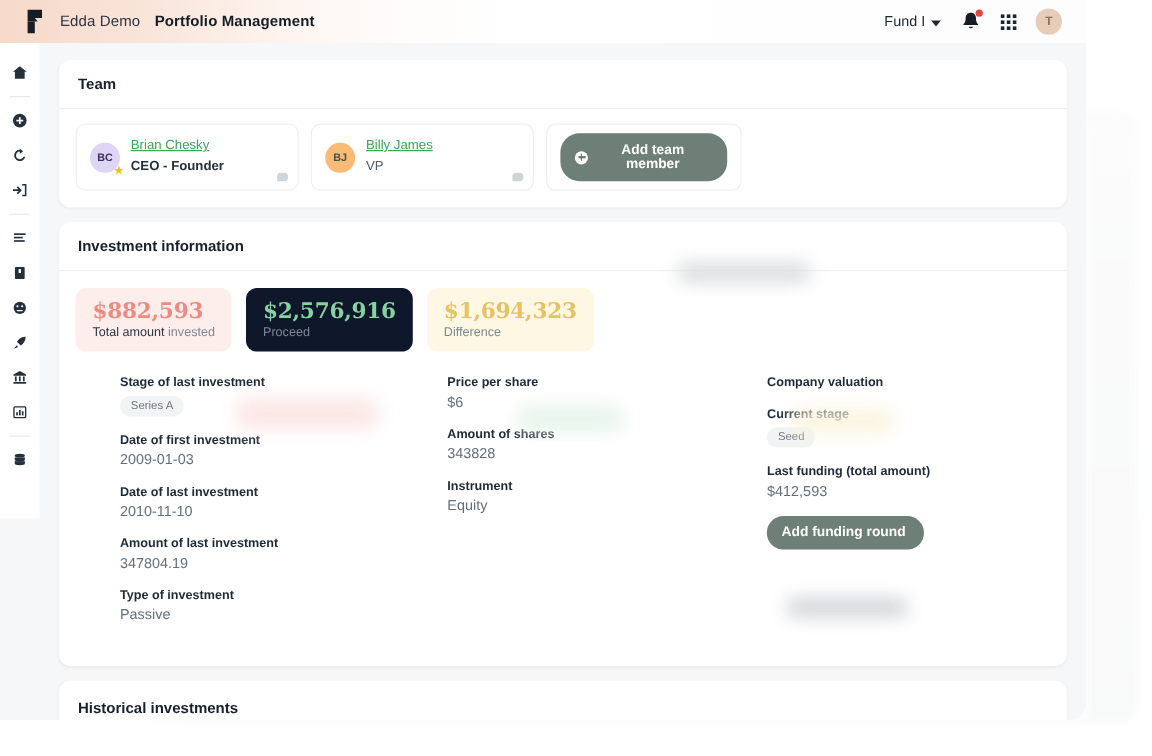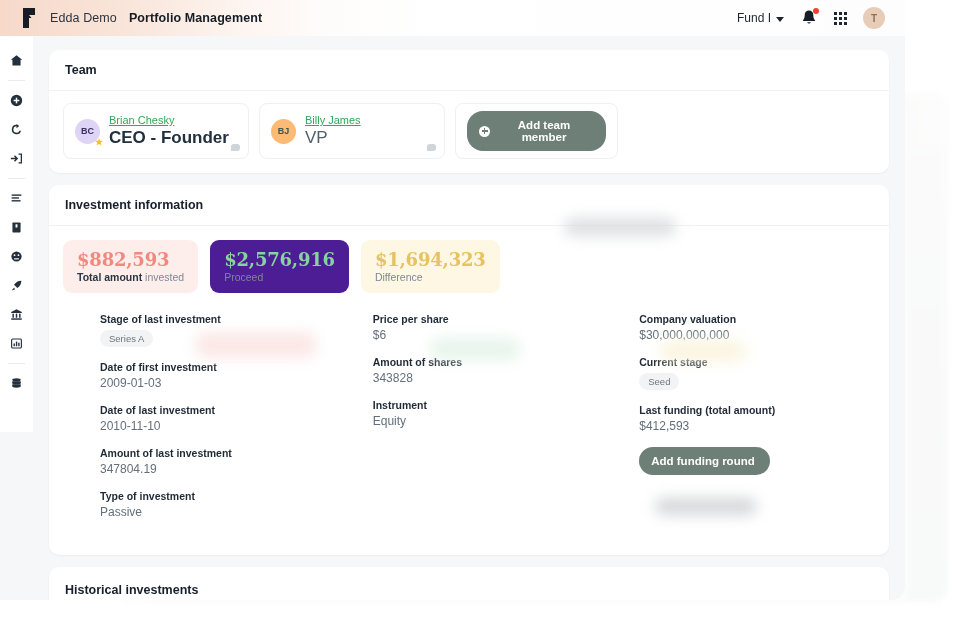--- a/index.html
+++ b/index.html
@@ -97,7 +97,7 @@
   .m-avatar.green{ background:#fdba74;color:#41564a;}
   .m-star{ position:absolute; right:-3px; bottom:-3px; font-size:9px; color:#f4c220; line-height:1;}
   .m-name{ font-size:11px; color:#34a853; text-decoration:underline; display:block; margin-bottom:2px; cursor:pointer;}
-  .m-role{ font-size:17px; color:#23303d; font-weight:bold;}
+  .m-role{ font-size:11px; color:#23303d; font-weight:bold;}
   .m-role.light{ font-weight:normal; color:#51606d;}
   .bubble{ position:absolute; right:8px; bottom:7px; width:9px;height:7px;border-radius:3px 3px 3px 0;background:#cfd4d8; cursor:pointer;}
   .btn-sage{

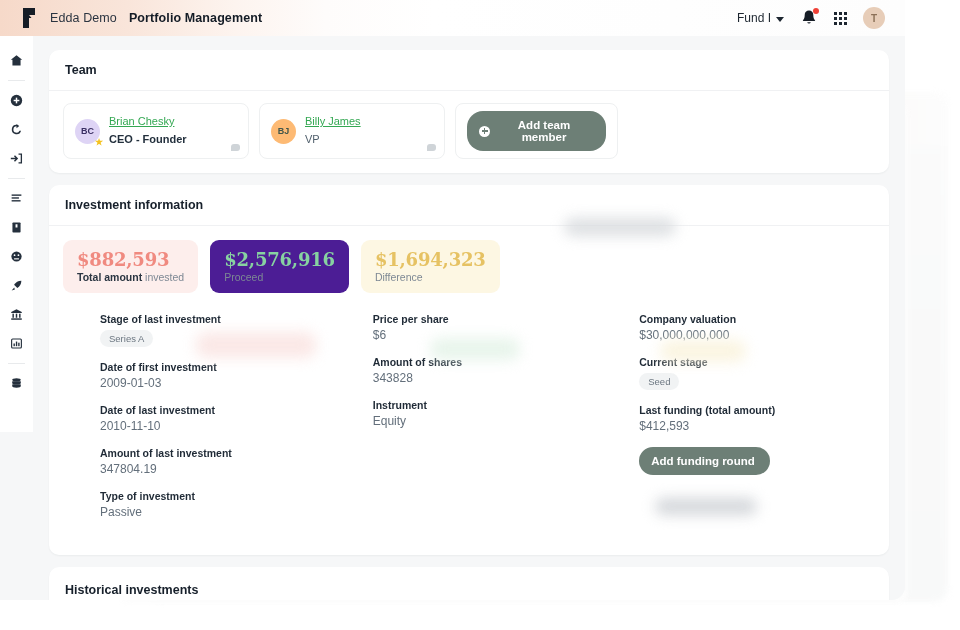--- a/index.html
+++ b/index.html
@@ -115,7 +115,7 @@
   #invest-card{ margin-bottom:12px; }
   .stats-row{ display:flex; gap:12px; padding:14px 14px 4px 14px;}
   .stat{ border-radius:9px; padding:9px 14px 10px 14px; min-width:118px;}
-  .stat.pink{ background:#fdeeec;} .stat.green{ background:#4c1d95;} .stat.yellow{ background:#fdf7e3;}
+  .stat.pink{ background:#fdeeec;} .stat.green{ background:#0f172a;} .stat.yellow{ background:#fdf7e3;}
   .stat-val{ font-size:18px; font-weight:bold; letter-spacing:-.2px; font-family:"DejaVu Serif", serif;}
   .stat.pink .stat-val{ color:#f08a80;} .stat.green .stat-val{ color:#87d2a1;} .stat.yellow .stat-val{ color:#e6c263;}
   .stat-lbl{ font-size:10.5px; color:#7d8894; margin-top:1px;}

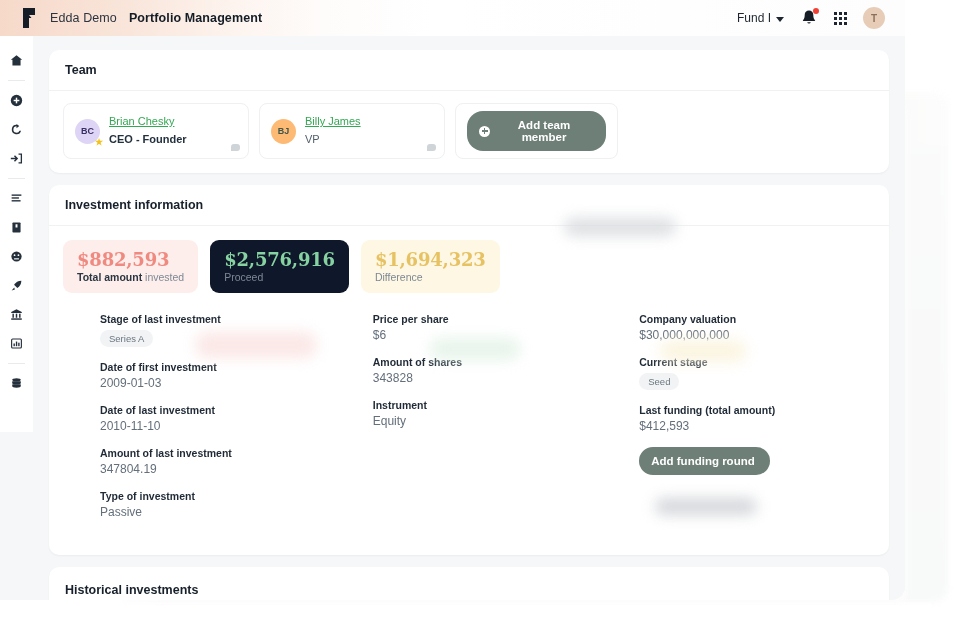--- a/index.html
+++ b/index.html
@@ -120,7 +120,7 @@
   .stat.pink .stat-val{ color:#f08a80;} .stat.green .stat-val{ color:#87d2a1;} .stat.yellow .stat-val{ color:#e6c263;}
   .stat-lbl{ font-size:10.5px; color:#7d8894; margin-top:1px;}
   .stat.pink .stat-lbl b{ color:#3c4characters;}
-  .stat-lbl b{ color:#2b3642; font-weight:bold;}
+  .stat-lbl b{ color:#2b3642; font-weight:normal;}
 
   .detail-cols{ display:flex; padding:16px 14px 22px 14px; gap:0;}
   .dcol{ width:262px;margin-left:37px; }

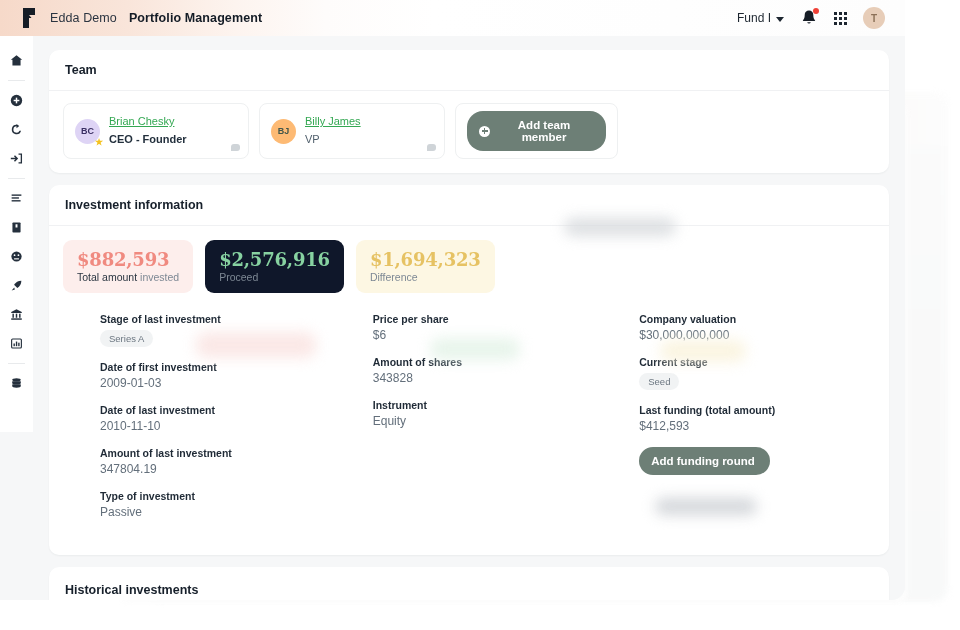--- a/index.html
+++ b/index.html
@@ -376,7 +376,6 @@
         <div class="dcol">
           <div class="dfield">
             <div class="dlabel">Company valuation</div>
-            <div class="dvalue">$30,000,000,000</div>
           </div>
           <div class="dfield">
             <div class="dlabel">Current stage</div>

